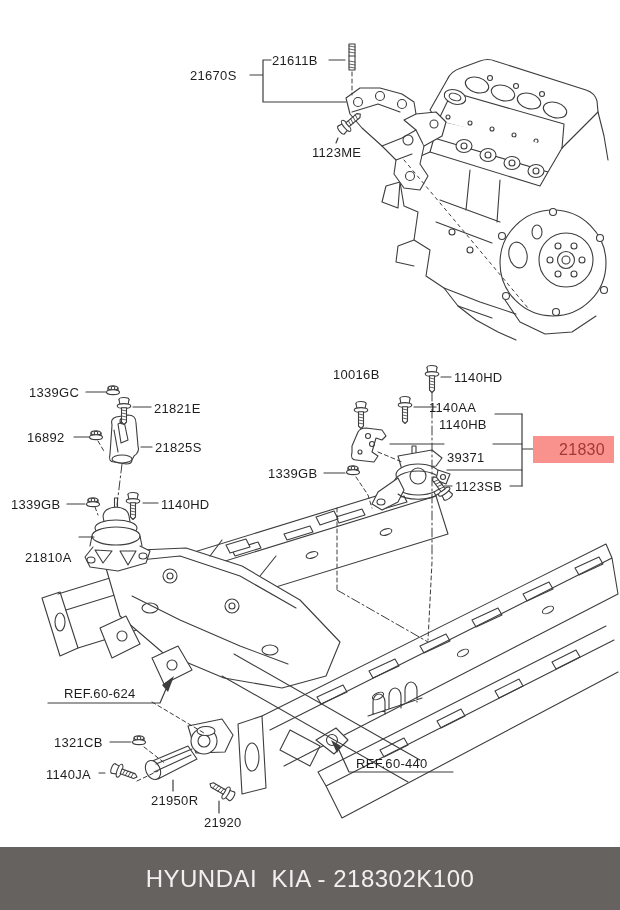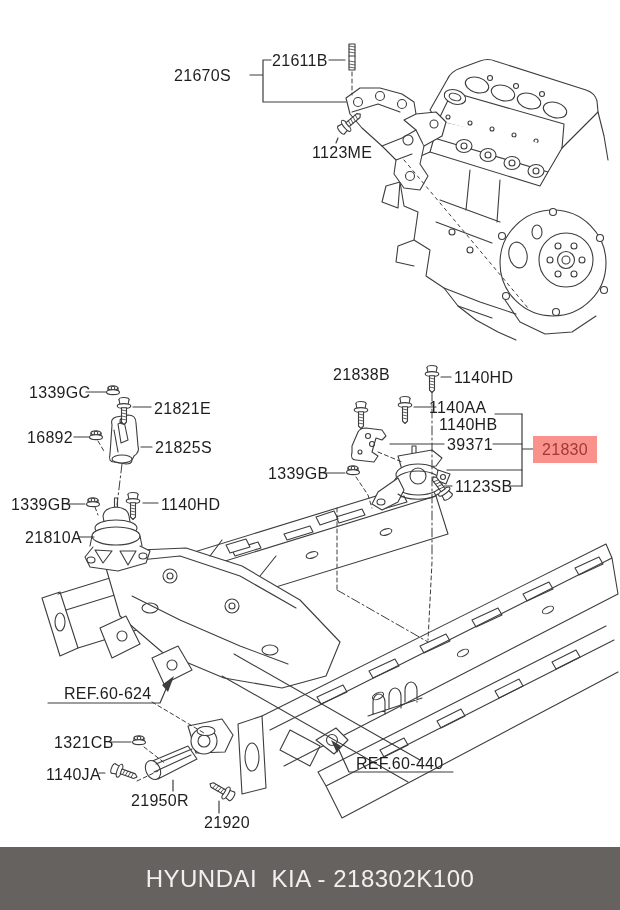--- a/index.html
+++ b/index.html
@@ -6,7 +6,7 @@
   #stage{position:relative;width:620px;height:910px;background:#ffffff;overflow:hidden;
          font-family:"Liberation Sans",sans-serif;}
   #art{position:absolute;left:0;top:0;}
-  .lbl{position:absolute;font-size:16px;line-height:17px;color:#1e1e1e;letter-spacing:.3px;white-space:nowrap;}
+  .lbl{position:absolute;font-size:13px;line-height:17px;color:#1e1e1e;letter-spacing:.3px;white-space:nowrap;}
   .hl{position:absolute;left:533px;top:436px;width:64px;height:27px;background:#F9918C;
       display:flex;align-items:center;justify-content:center;font-size:16px;color:#A23A32;letter-spacing:.3px;}
   #footer{position:absolute;left:0;top:847px;width:620px;height:63px;background:#66625F;

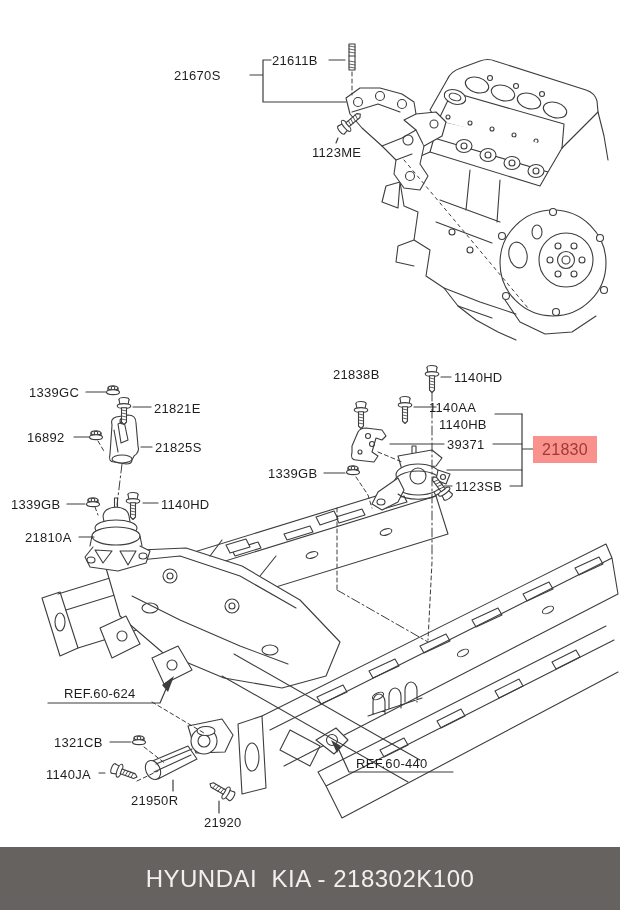--- a/index.html
+++ b/index.html
@@ -276,7 +276,7 @@
 </svg>
 
   <div class="lbl" style="left:272px;top:52px">21611B</div>
-  <div class="lbl" style="left:174px;top:67px">21670S</div>
+  <div class="lbl" style="left:190px;top:67px">21670S</div>
   <div class="lbl" style="left:312px;top:144px">1123ME</div>
 
   <div class="lbl" style="left:29px;top:384px">1339GC</div>

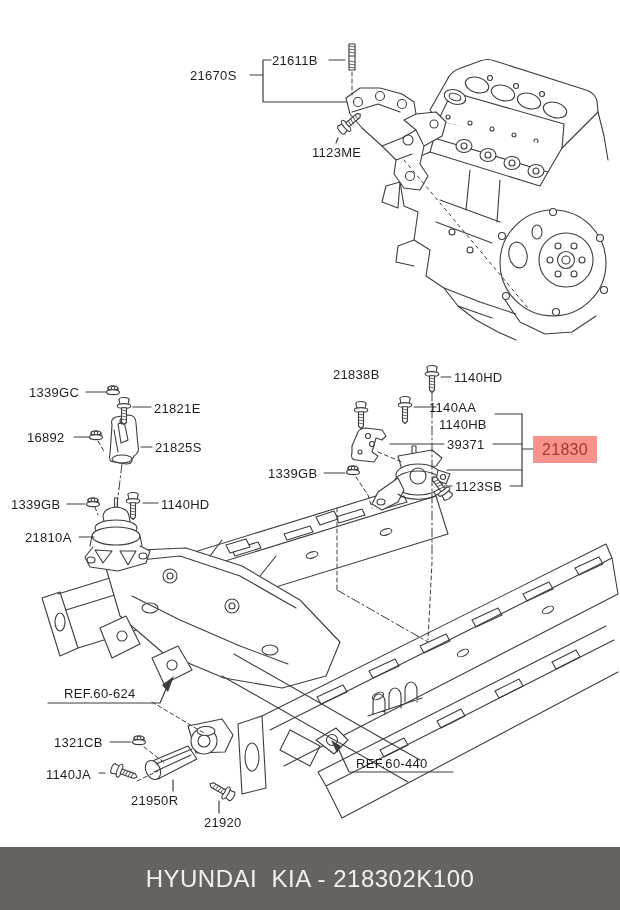--- a/index.html
+++ b/index.html
@@ -287,7 +287,7 @@
   <div class="lbl" style="left:161px;top:496px">1140HD</div>
   <div class="lbl" style="left:25px;top:529px">21810A</div>
 
-  <div class="lbl" style="left:333px;top:366px">21838B</div>
+  <div class="lbl" style="left:333px;top:366px">10016B</div>
   <div class="lbl" style="left:454px;top:369px">1140HD</div>
   <div class="lbl" style="left:429px;top:399px">1140AA</div>
   <div class="lbl" style="left:439px;top:416px">1140HB</div>

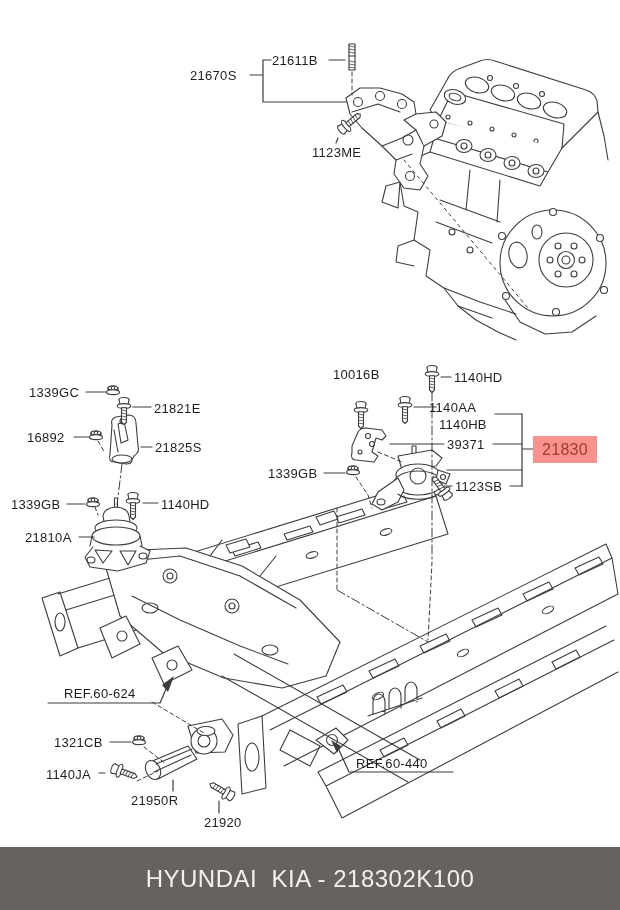--- a/index.html
+++ b/index.html
@@ -291,7 +291,7 @@
   <div class="lbl" style="left:454px;top:369px">1140HD</div>
   <div class="lbl" style="left:429px;top:399px">1140AA</div>
   <div class="lbl" style="left:439px;top:416px">1140HB</div>
-  <div class="lbl" style="left:447px;top:436px">39371</div>
+  <div class="lbl" style="left:447px;top:449px">39371</div>
   <div class="lbl" style="left:455px;top:478px">1123SB</div>
   <div class="lbl" style="left:268px;top:465px">1339GB</div>
 

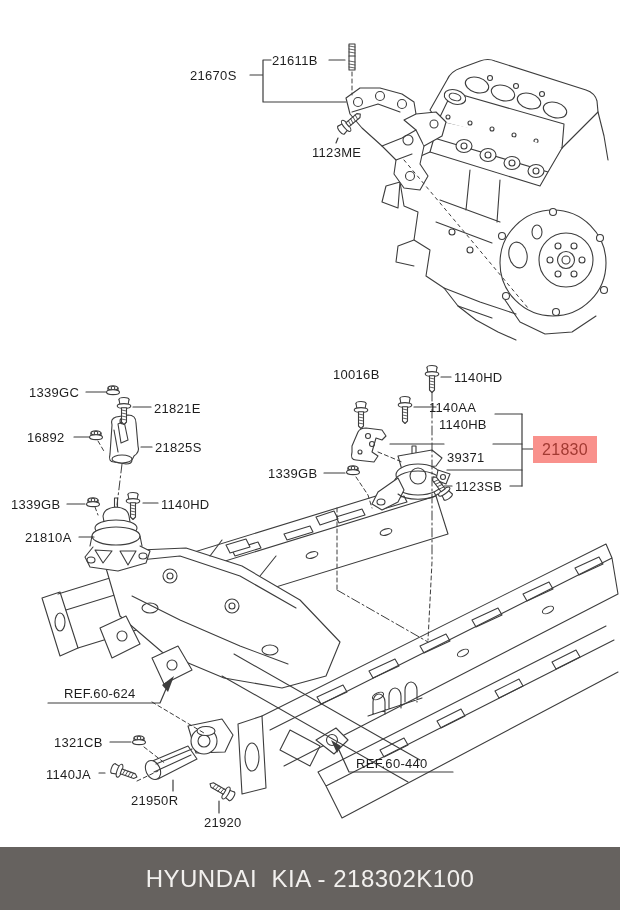--- a/index.html
+++ b/index.html
@@ -8,7 +8,7 @@
   #art{position:absolute;left:0;top:0;}
   .lbl{position:absolute;font-size:13px;line-height:17px;color:#1e1e1e;letter-spacing:.3px;white-space:nowrap;}
   .hl{position:absolute;left:533px;top:436px;width:64px;height:27px;background:#F9918C;
-      display:flex;align-items:center;justify-content:center;font-size:16px;color:#A23A32;letter-spacing:.3px;}
+      display:flex;align-items:center;justify-content:center;font-size:16px;color:#A23A32;letter-spacing:.3px;padding-left:17px;}
   #footer{position:absolute;left:0;top:847px;width:620px;height:63px;background:#66625F;
           display:flex;align-items:center;justify-content:center;gap:34px;}
   #footer span{color:#F2F0EE;font-size:24px;letter-spacing:.5px;white-space:pre;}

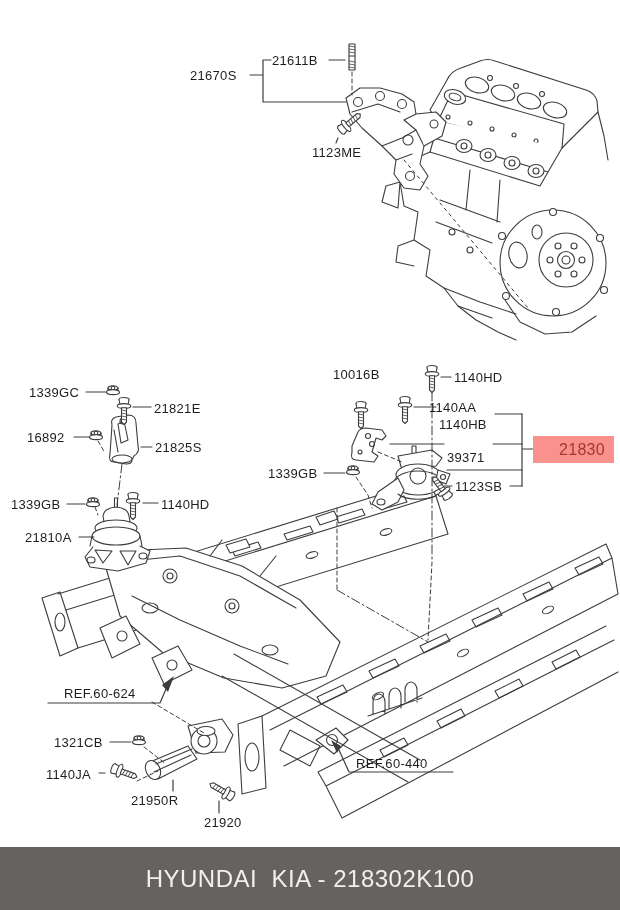--- a/index.html
+++ b/index.html
@@ -285,7 +285,7 @@
   <div class="lbl" style="left:155px;top:439px">21825S</div>
   <div class="lbl" style="left:11px;top:496px">1339GB</div>
   <div class="lbl" style="left:161px;top:496px">1140HD</div>
-  <div class="lbl" style="left:25px;top:529px">21810A</div>
+  <div class="lbl" style="left:25px;top:549px">21810A</div>
 
   <div class="lbl" style="left:333px;top:366px">10016B</div>
   <div class="lbl" style="left:454px;top:369px">1140HD</div>

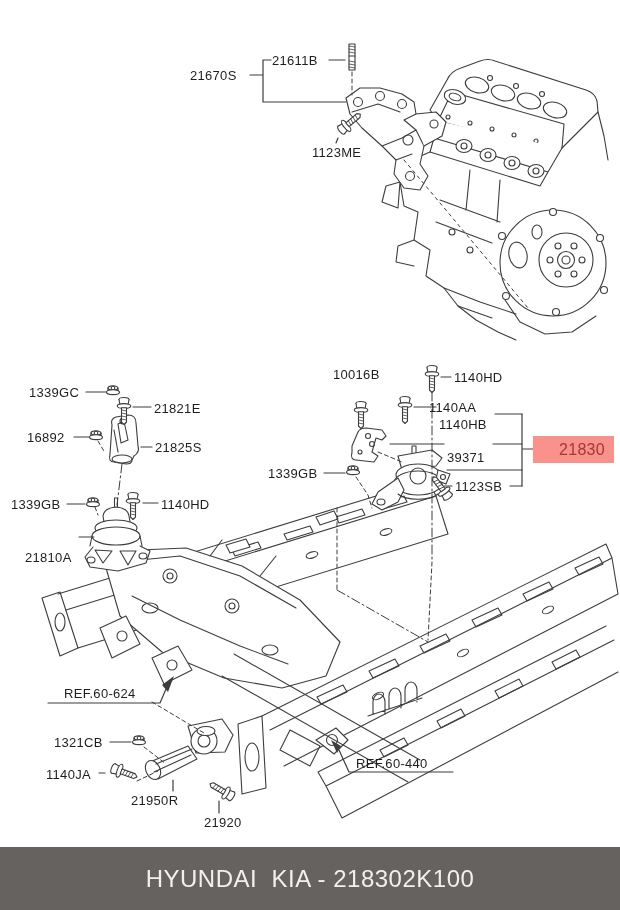--- a/index.html
+++ b/index.html
@@ -300,7 +300,7 @@
   <div class="lbl" style="left:64px;top:685px">REF.60-624</div>
   <div class="lbl" style="left:54px;top:734px">1321CB</div>
   <div class="lbl" style="left:46px;top:766px">1140JA</div>
-  <div class="lbl" style="left:131px;top:792px">21950R</div>
+  <div class="lbl" style="left:151px;top:792px">21950R</div>
   <div class="lbl" style="left:204px;top:814px">21920</div>
   <div class="lbl" style="left:356px;top:755px">REF.60-440</div>
 

